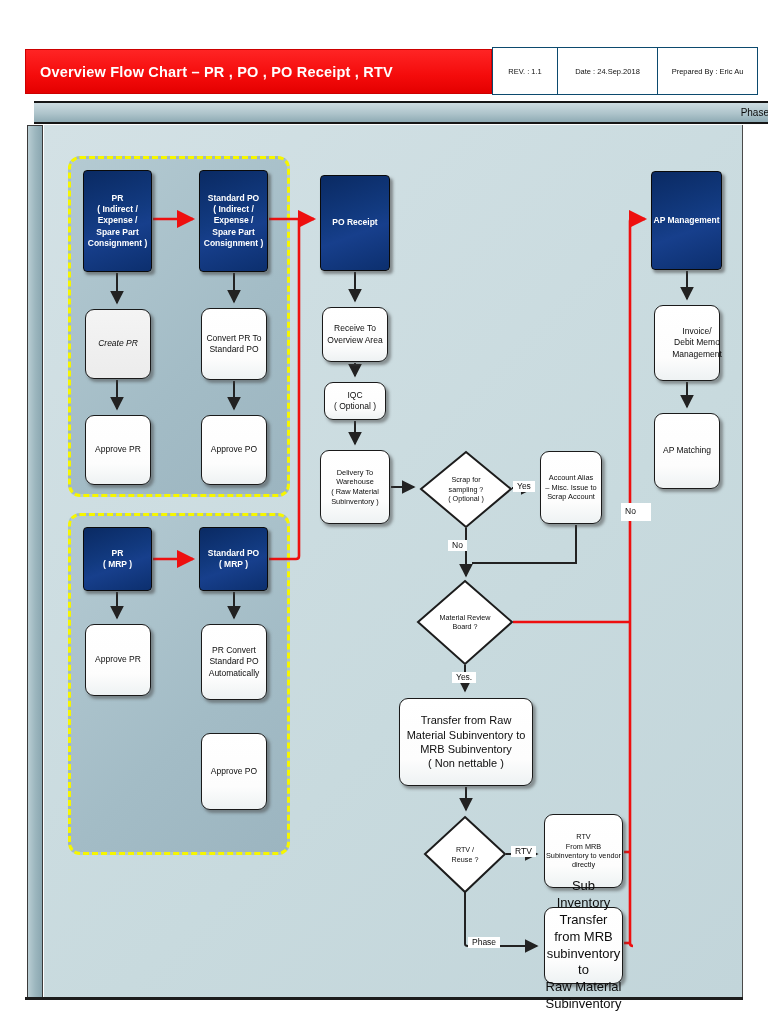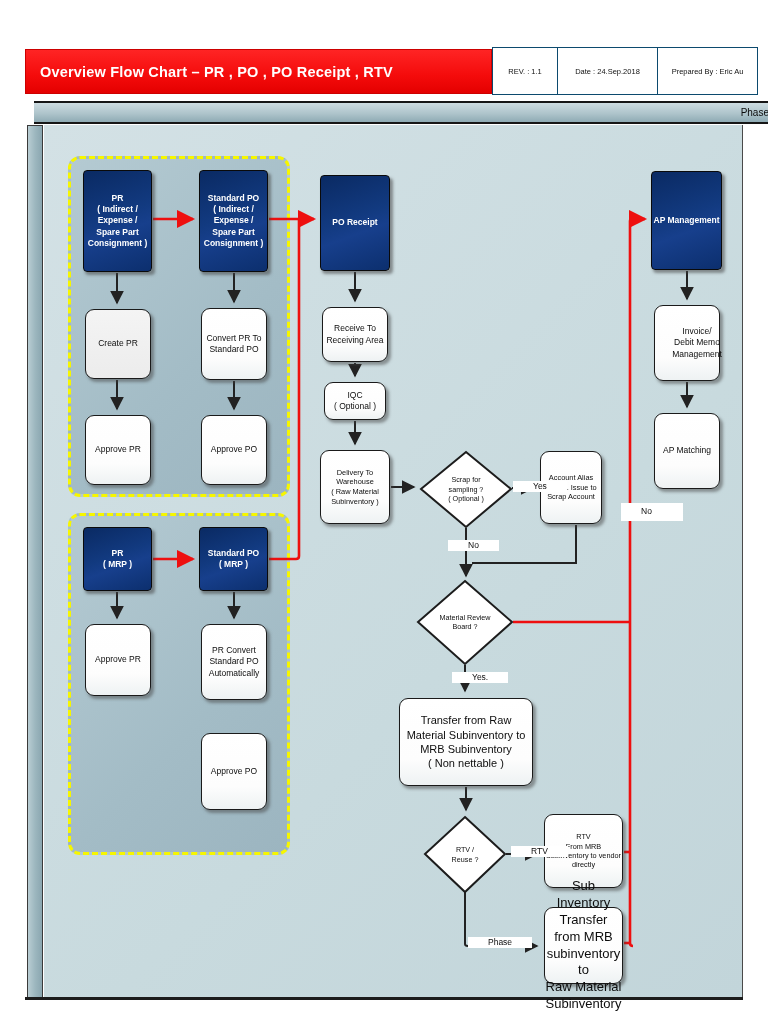--- a/index.html
+++ b/index.html
@@ -194,7 +194,7 @@
 
   <div class="node navy n-po-receipt"><span>PO Receipt</span></div>
   <div class="node proc n-receive"><span>Receive To
-Receiving Area</span></div>
+Overview Area</span></div>
   <div class="node proc n-iqc"><span>IQC
 ( Optional )</span></div>
   <div class="node proc n-delivery"><span>Delivery To

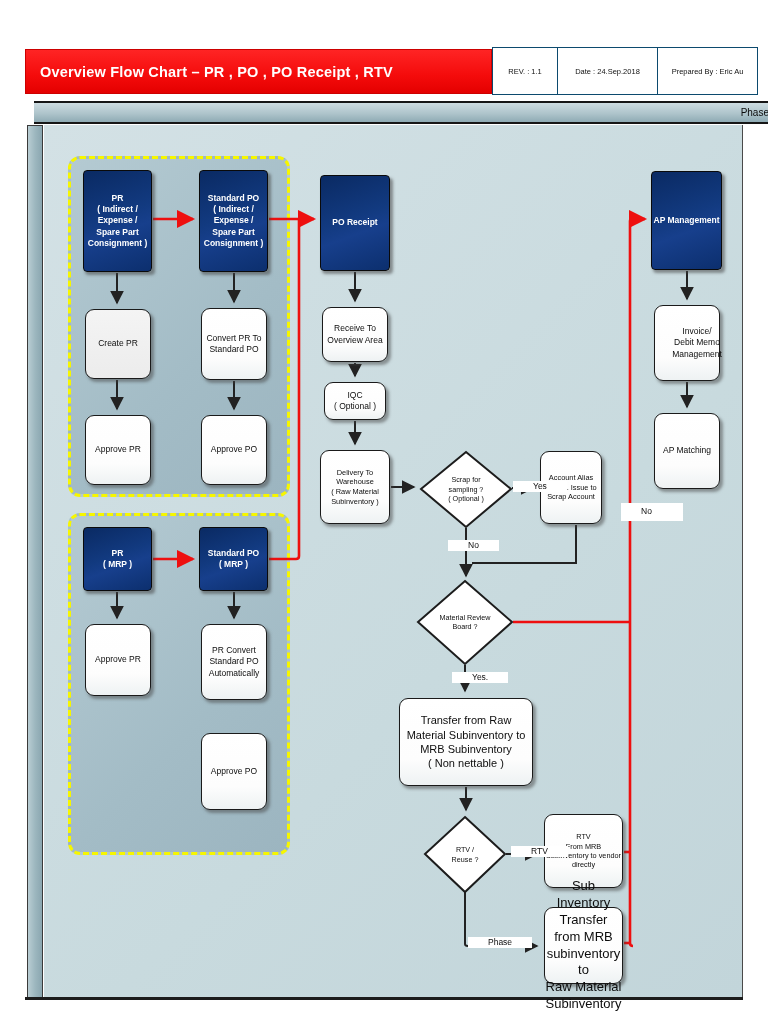--- a/index.html
+++ b/index.html
@@ -52,7 +52,7 @@
 
   .n-pr-indirect{left:83px;top:170px;width:69px;height:102px;}
   .n-po-indirect{left:199px;top:170px;width:69px;height:102px;}
-  .n-create-pr{left:85px;top:309px;width:66px;height:70px;}
+  .n-create-pr{left:85px;top:309px;width:66px;height:70px;font-style:italic;}
   .n-convert-pr{left:201px;top:308px;width:66px;height:72px;}
   .n-approve-pr1{left:85px;top:415px;width:66px;height:70px;}
   .n-approve-po1{left:201px;top:415px;width:66px;height:70px;}

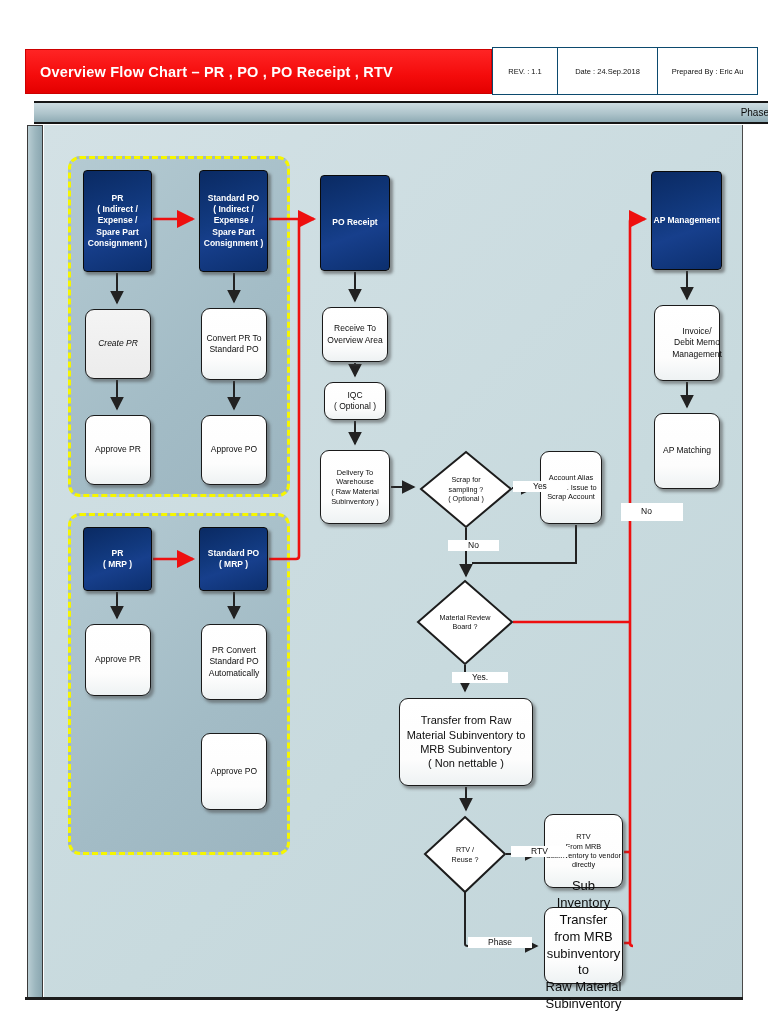--- a/index.html
+++ b/index.html
@@ -81,7 +81,7 @@
 
   
   .elabel{position:absolute;background:#fff;font-size:8.5px;color:#0d0d0d;
-    padding:1px 20px;line-height:1.1;}
+    padding:1px 4px;line-height:1.1;}
   .l-scrap-yes{left:513px;top:481px;}
   .l-scrap-no{left:448px;top:540px;}
   .l-mrb-yes{left:452px;top:672px;}

